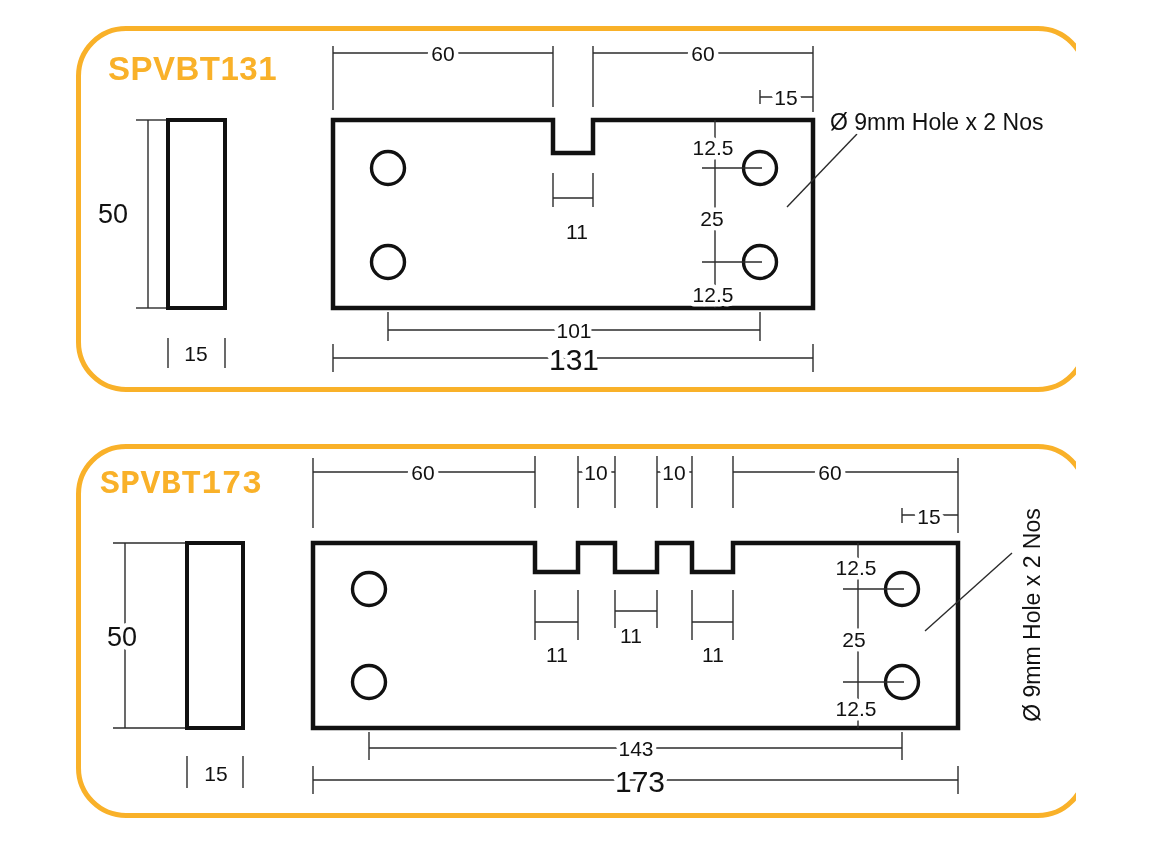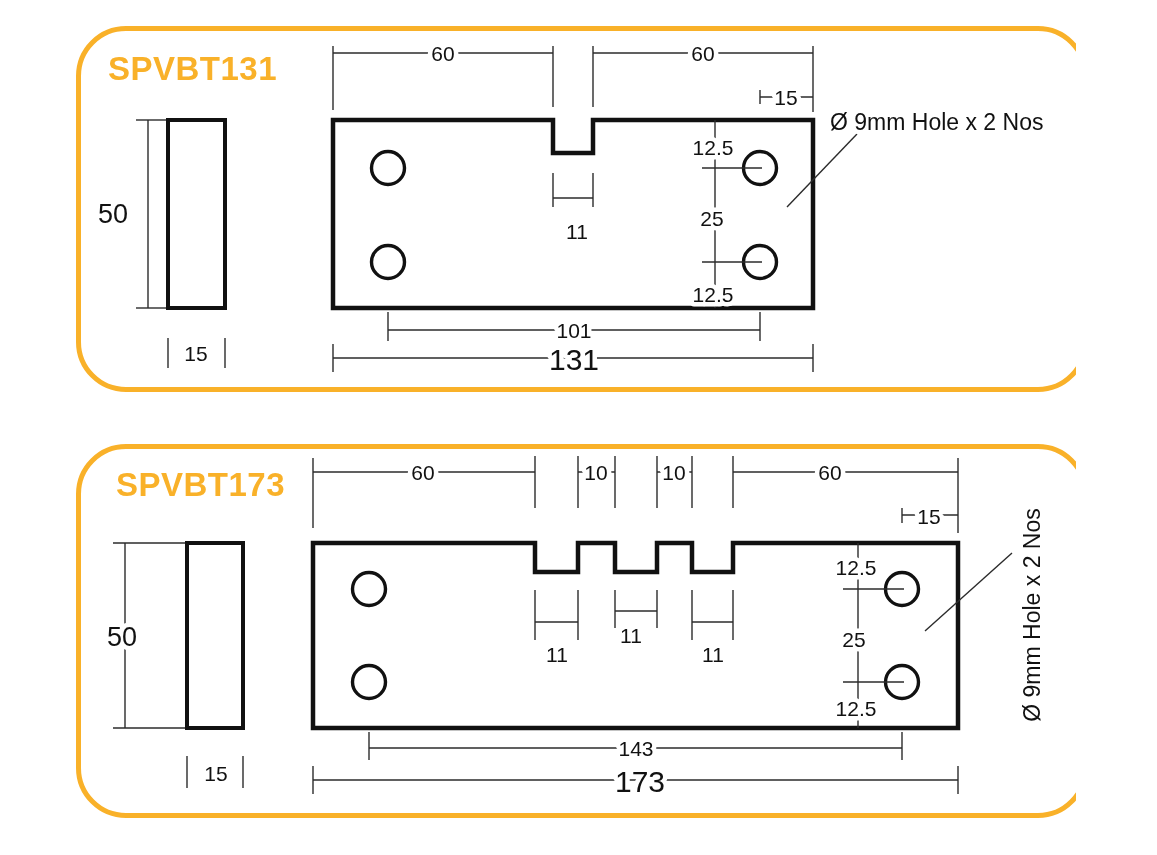--- a/index.html
+++ b/index.html
@@ -31,7 +31,7 @@
   <div class="panel" style="left:76px;top:444px;width:1012px;height:374px;"></div>
 
   <div class="panel-title" style="left:108px;top:50px;">SPVBT131</div>
-  <div class="panel-title" style="left:116px;top:466px;">SPVBT173</div>
+  <div class="panel-title" style="left:100px;top:466px;font-family:Liberation Mono, monospace;">SPVBT173</div>
 
   <svg class="draw" width="1157" height="855" viewBox="0 0 1157 855">
 

